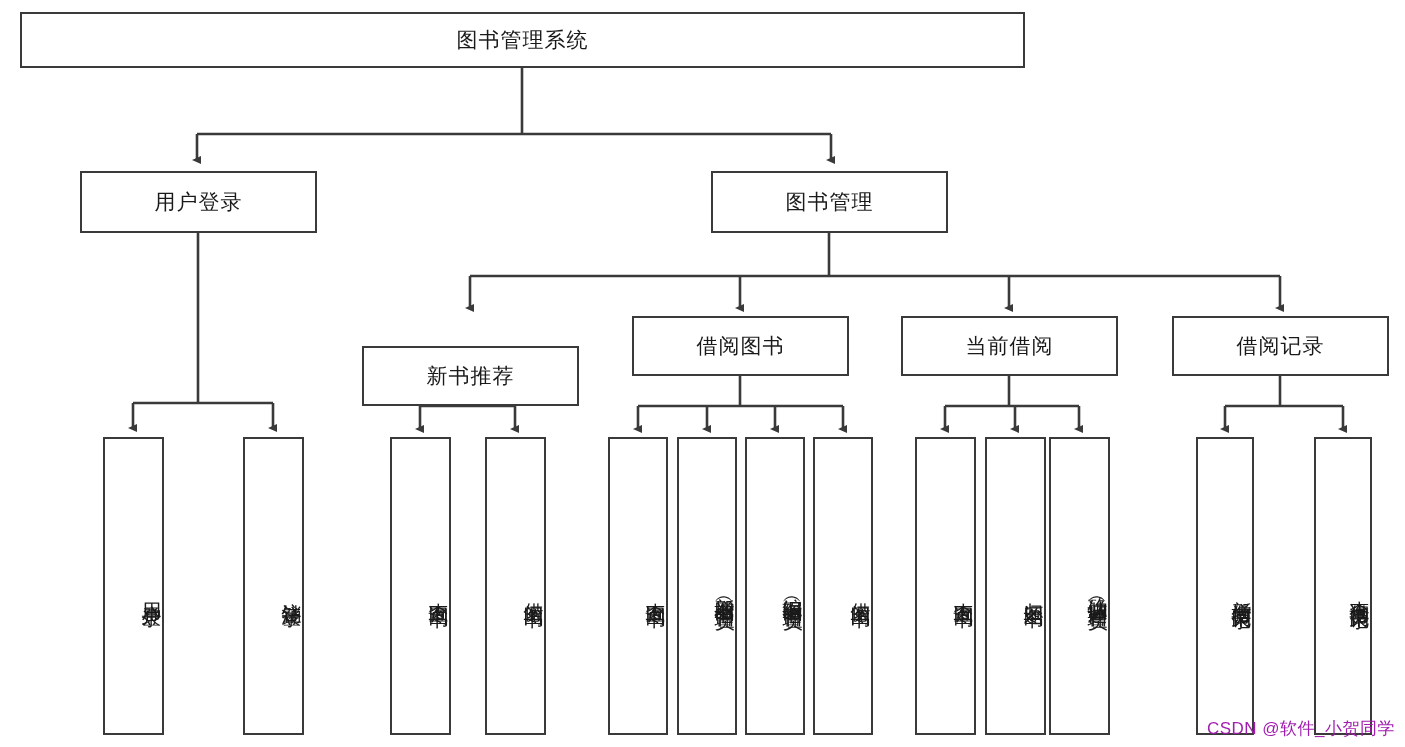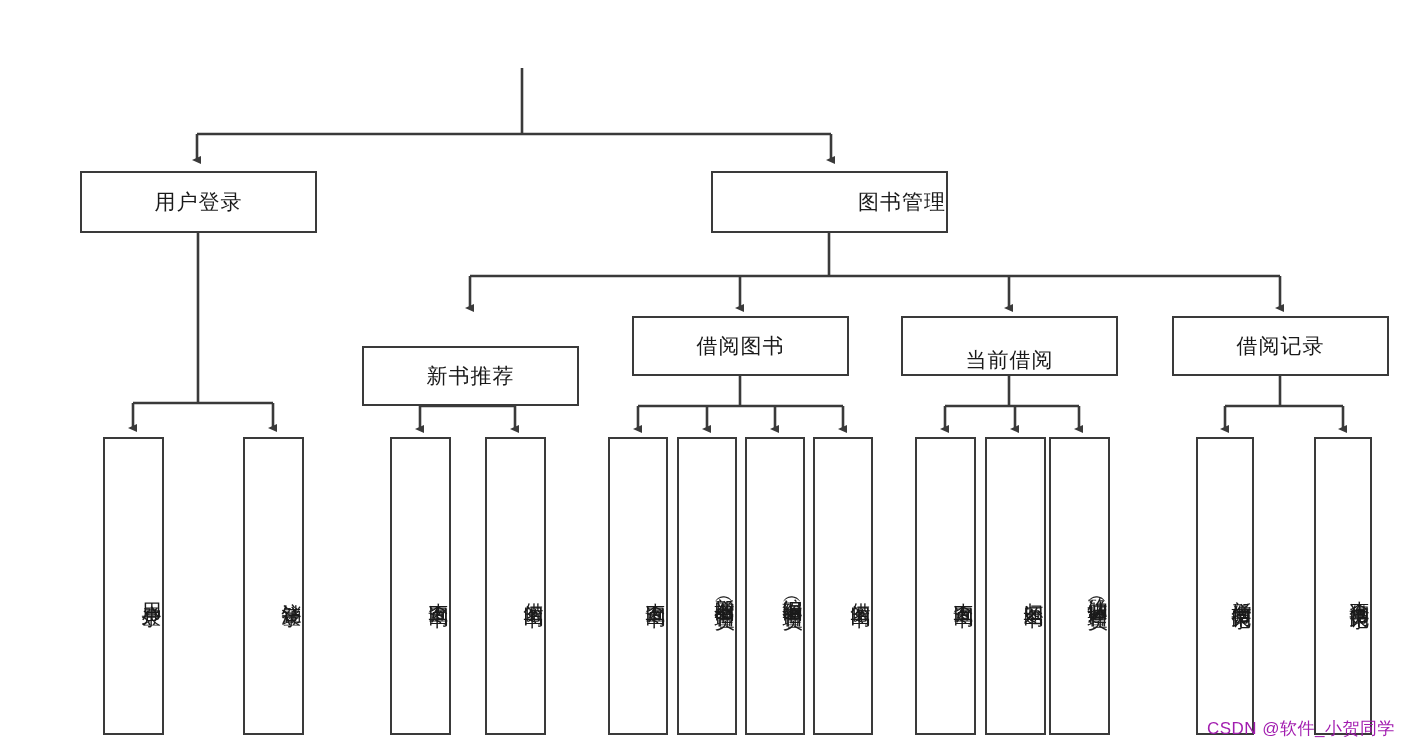--- a/index.html
+++ b/index.html
@@ -120,6 +120,9 @@
     </g>
   </svg>
 
+  <div class="node horiz" style="left: 20px; top: 12px; width: 1005px; height: 56px;">
+    <span>图书管理系统</span>
+  </div>
 
   <div class="node horiz" style="left: 80px; top: 171px; width: 237px; height: 62px;">
     <span>用户登录</span>

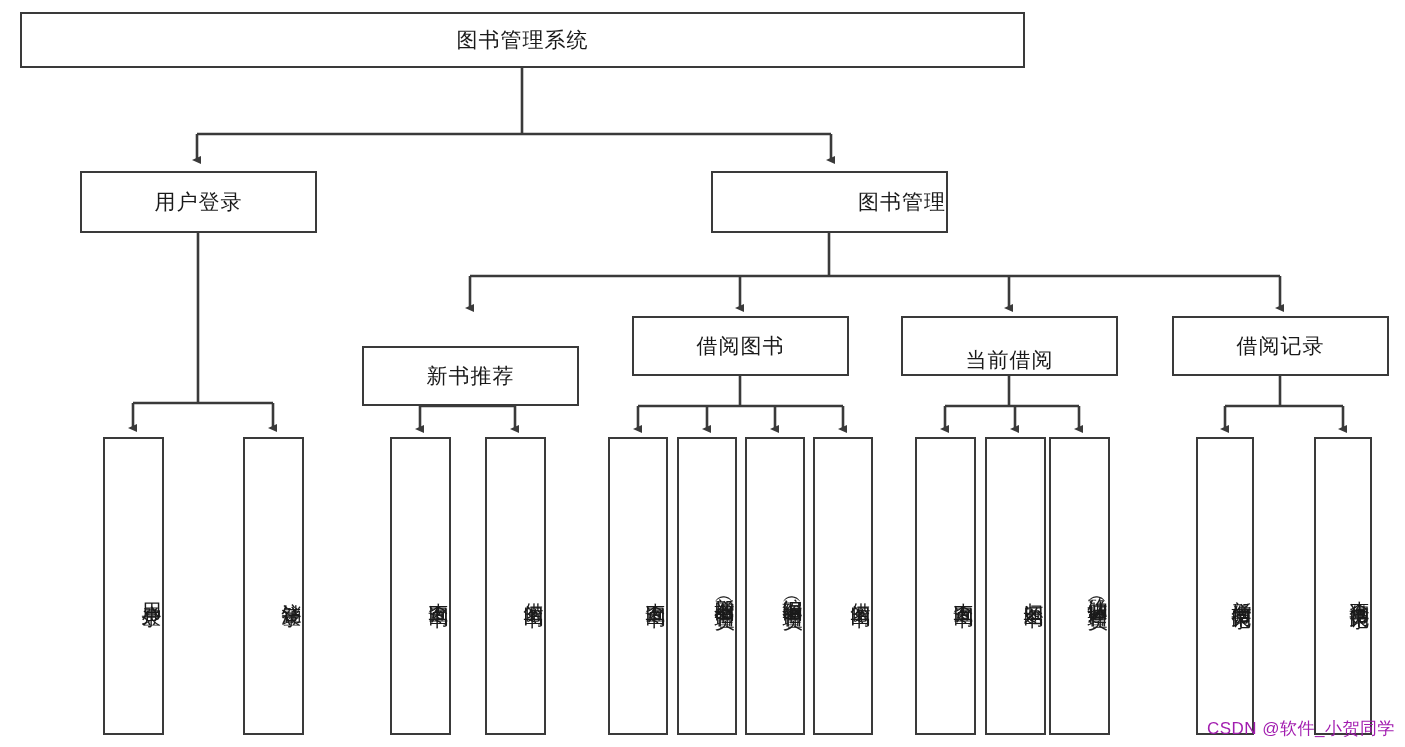--- a/index.html
+++ b/index.html
@@ -127,7 +127,7 @@
   <div class="node horiz" style="left: 80px; top: 171px; width: 237px; height: 62px;">
     <span>用户登录</span>
   </div>
-  <div class="node horiz" style="left: 711px; top: 171px; width: 237px; height: 62px; justify-content: flex-end;">
+  <div class="node horiz" style="left: 711px; top: 171px; width: 237px; height: 62px;">
     <span>图书管理</span>
   </div>
 

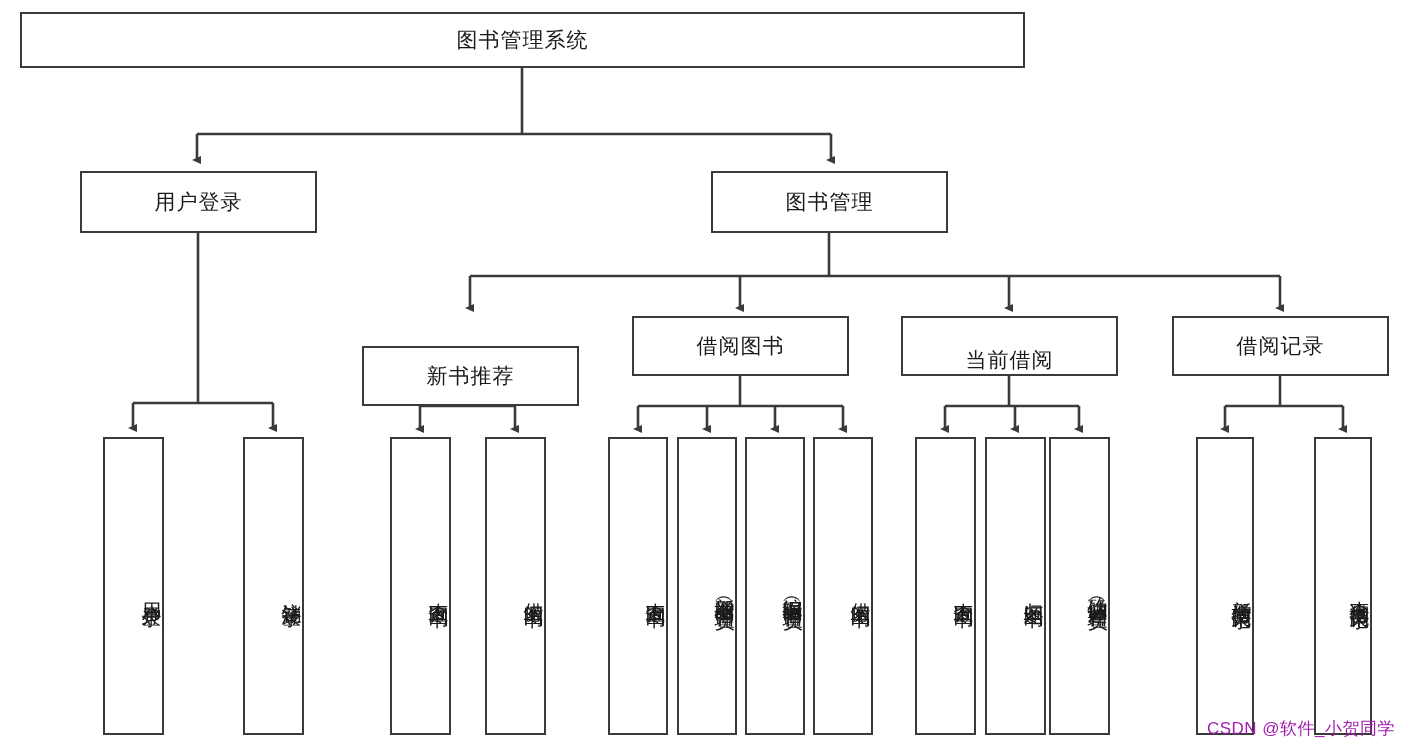--- a/index.html
+++ b/index.html
@@ -137,7 +137,7 @@
   <div class="node horiz" style="left: 632px; top: 316px; width: 217px; height: 60px;">
     <span>借阅图书</span>
   </div>
-  <div class="node horiz" style="left: 901px; top: 316px; width: 217px; height: 60px; align-items: flex-end;">
+  <div class="node horiz" style="left: 901px; top: 316px; width: 217px; height: 60px;">
     <span>当前借阅</span>
   </div>
   <div class="node horiz" style="left: 1172px; top: 316px; width: 217px; height: 60px; align-items: center;">

